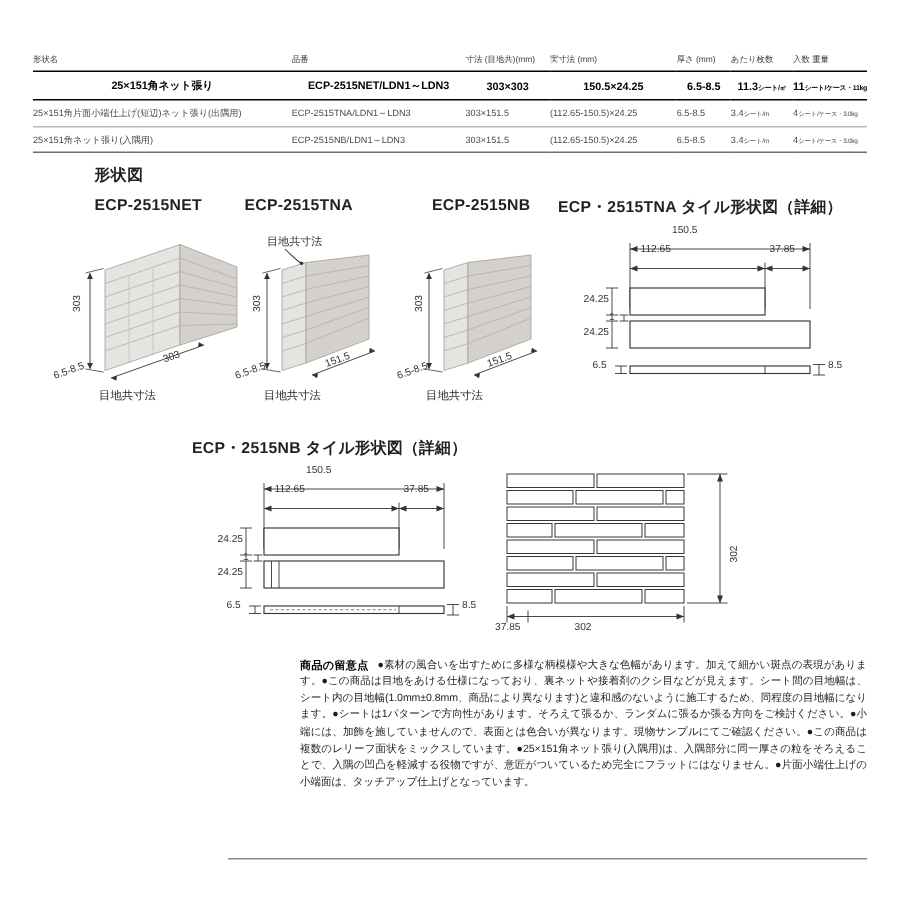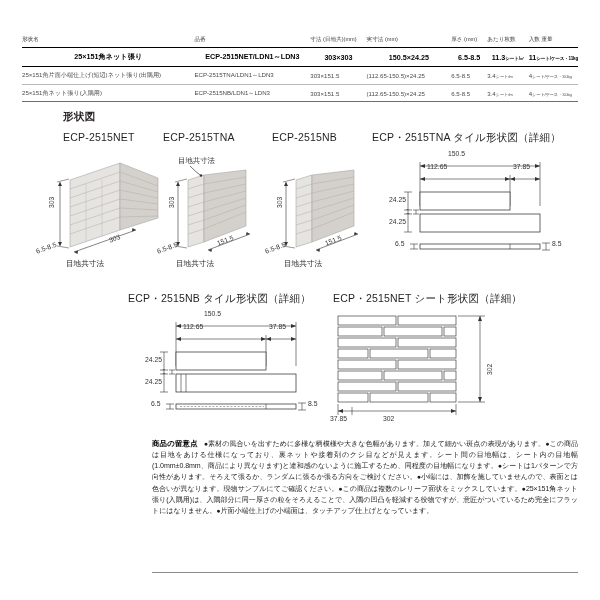--- a/index.html
+++ b/index.html
@@ -64,6 +64,7 @@
   .diag-title{
     position:absolute;font-size:10.5px;color:#231f20;letter-spacing:0.2px;
     white-space:nowrap;
+    font-weight:bold;
   }
   .caption{
     position:absolute;font-size:7.6px;color:#231f20;white-space:nowrap;

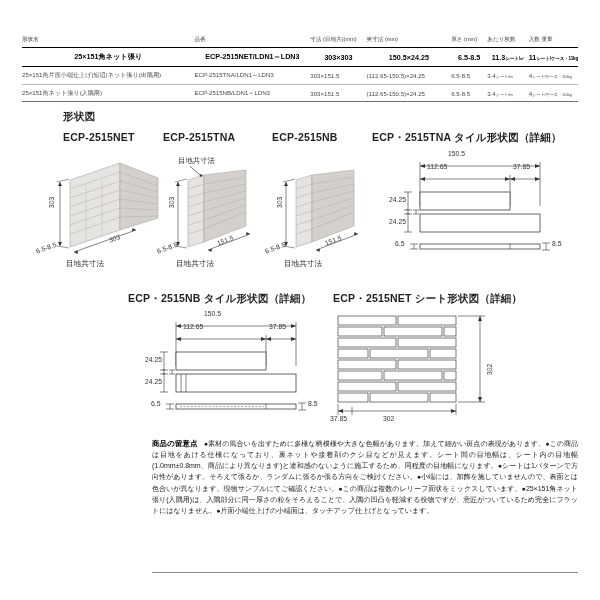--- a/index.html
+++ b/index.html
@@ -162,7 +162,7 @@
 
   <div class="diag-title" style="left:63px;top:131px;">ECP-2515NET</div>
   <div class="diag-title" style="left:163px;top:131px;">ECP-2515TNA</div>
-  <div class="diag-title" style="left:272px;top:131px;">ECP-2515NB</div>
+  <div class="diag-title" style="left:288px;top:131px;">ECP-2515NB</div>
 
   <div class="iso-wrap" style="left:52px;top:158px;width:112px;height:100px;">
     <svg width="112" height="100" viewBox="0 0 112 100">

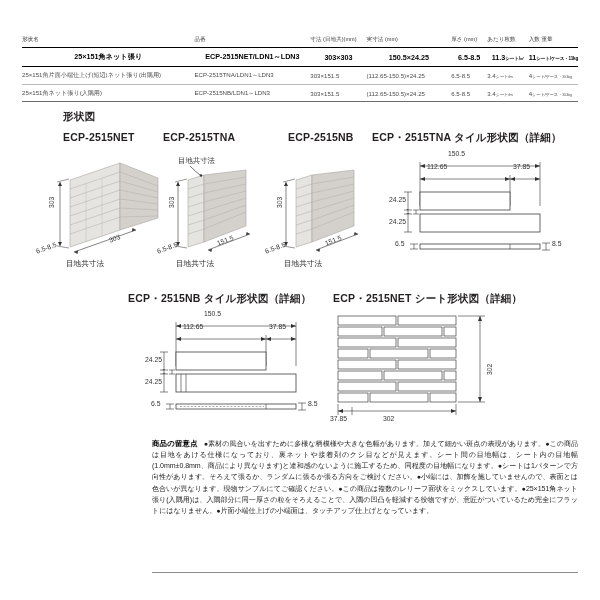--- a/index.html
+++ b/index.html
@@ -398,7 +398,6 @@
   <div class="dim-txt" style="left:151px;top:400px;">6.5</div>
   <div class="dim-txt" style="left:308px;top:400px;">8.5</div>
 
-  <div class="diag-title" style="left:333px;top:292px;">ECP・2515NET シート形状図（詳細）</div>
   <div class="detail-wrap" style="left:330px;top:310px;width:230px;height:115px;">
     <svg width="230" height="115" viewBox="0 0 230 115">
       <g stroke="#333" stroke-width="0.65" fill="#ffffff">

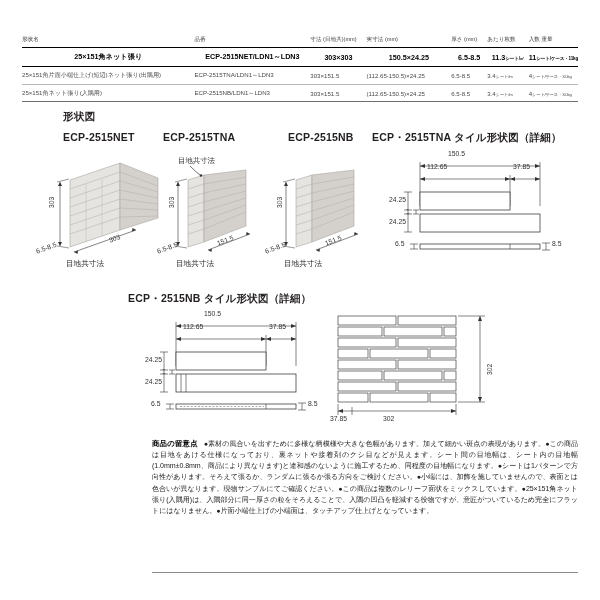--- a/index.html
+++ b/index.html
@@ -91,7 +91,7 @@
   }
   .notes-body{
     font-size:7.05px;line-height:11.15px;color:#1d1d1d;
-    text-align:justify;letter-spacing:-0.05px;
+    text-align:justify;letter-spacing:-0.05px;margin-left:48px;
   }
   .sample-row{
     position:absolute;left:152px;top:549px;width:426px;height:20px;

